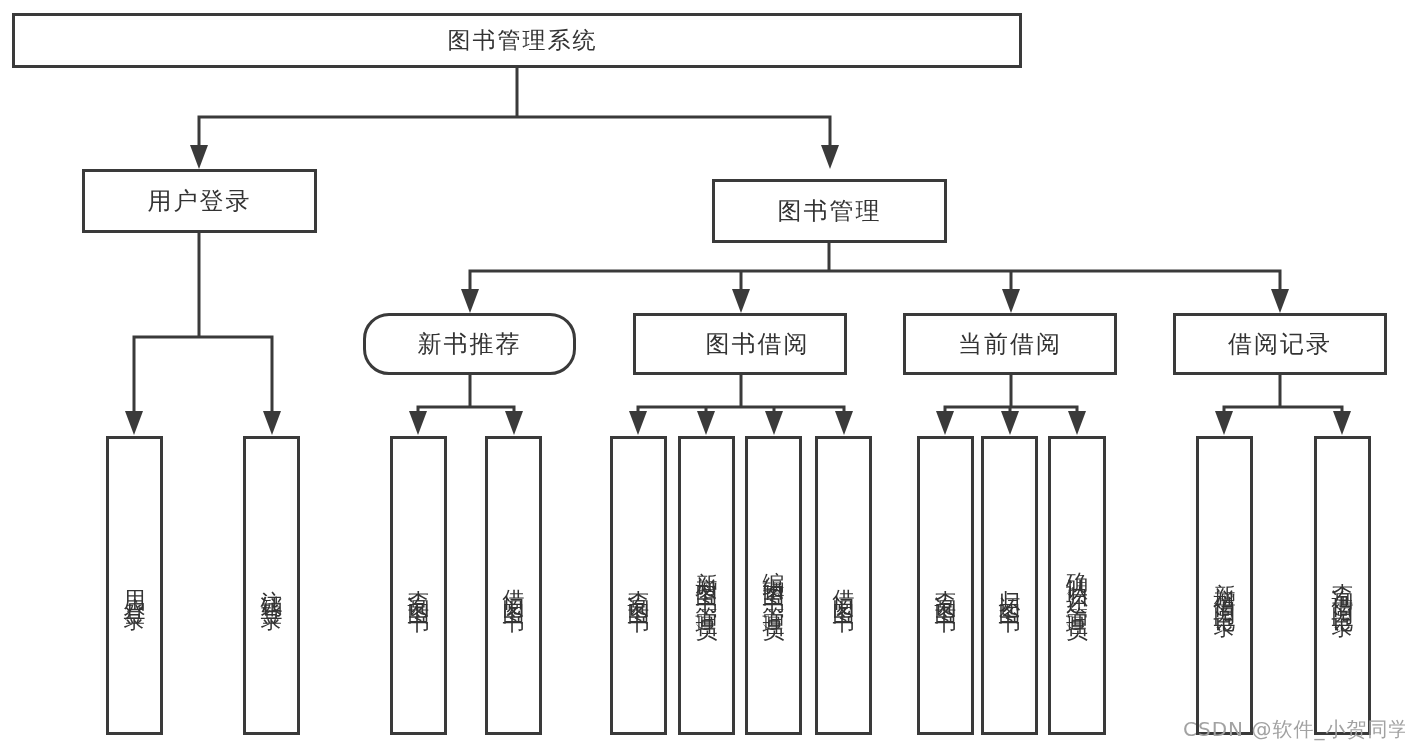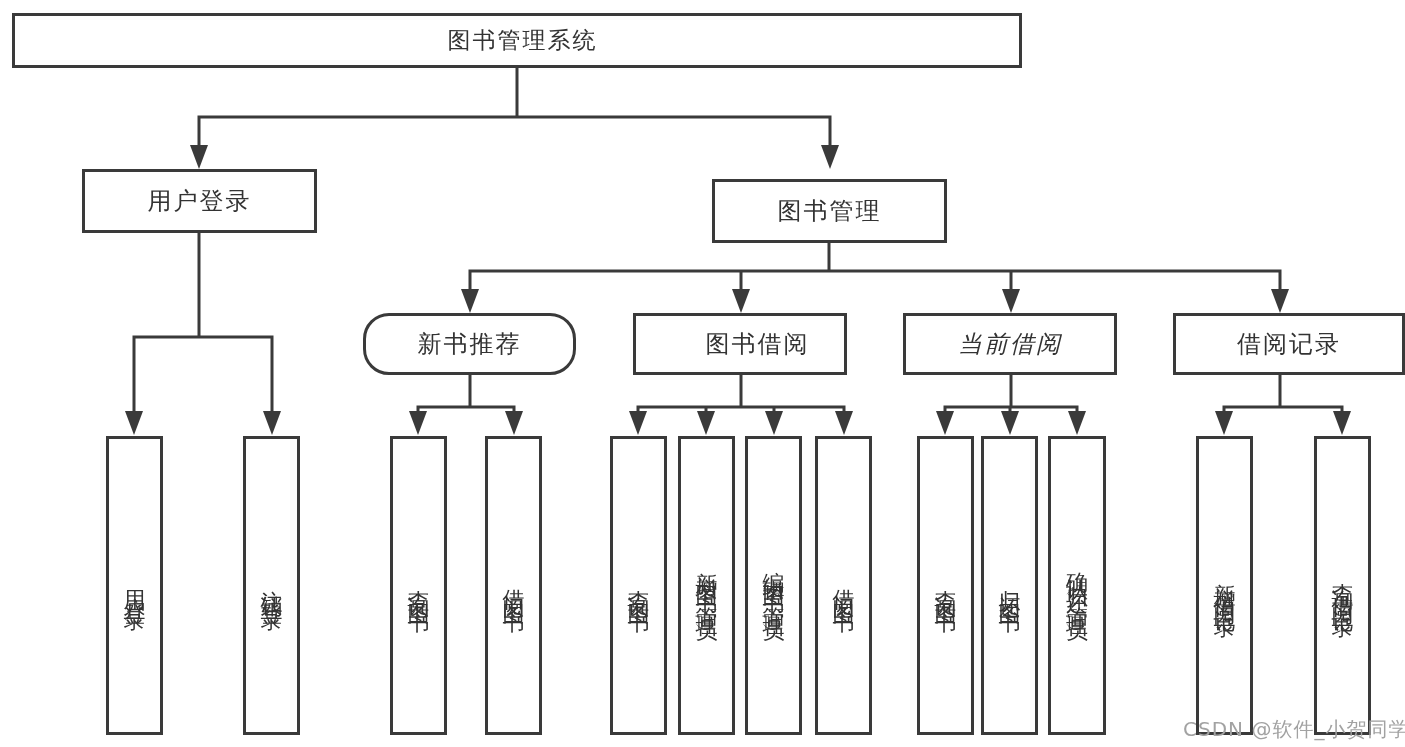--- a/index.html
+++ b/index.html
@@ -117,7 +117,7 @@
   <div class="node node-h" style="left:633px; top:313px; width:214px; height:62px;padding-left:35px;">
     <span>图书借阅</span>
   </div>
-  <div class="node node-h" style="left:903px; top:313px; width:214px; height:62px;font-style:italic;">
+  <div class="node node-h" style="left:903px; top:313px; width:214px; height:62px;">
     <span>当前借阅</span>
   </div>
   <div class="node node-h" style="left:1173px; top:313px; width:232px; height:62px;">

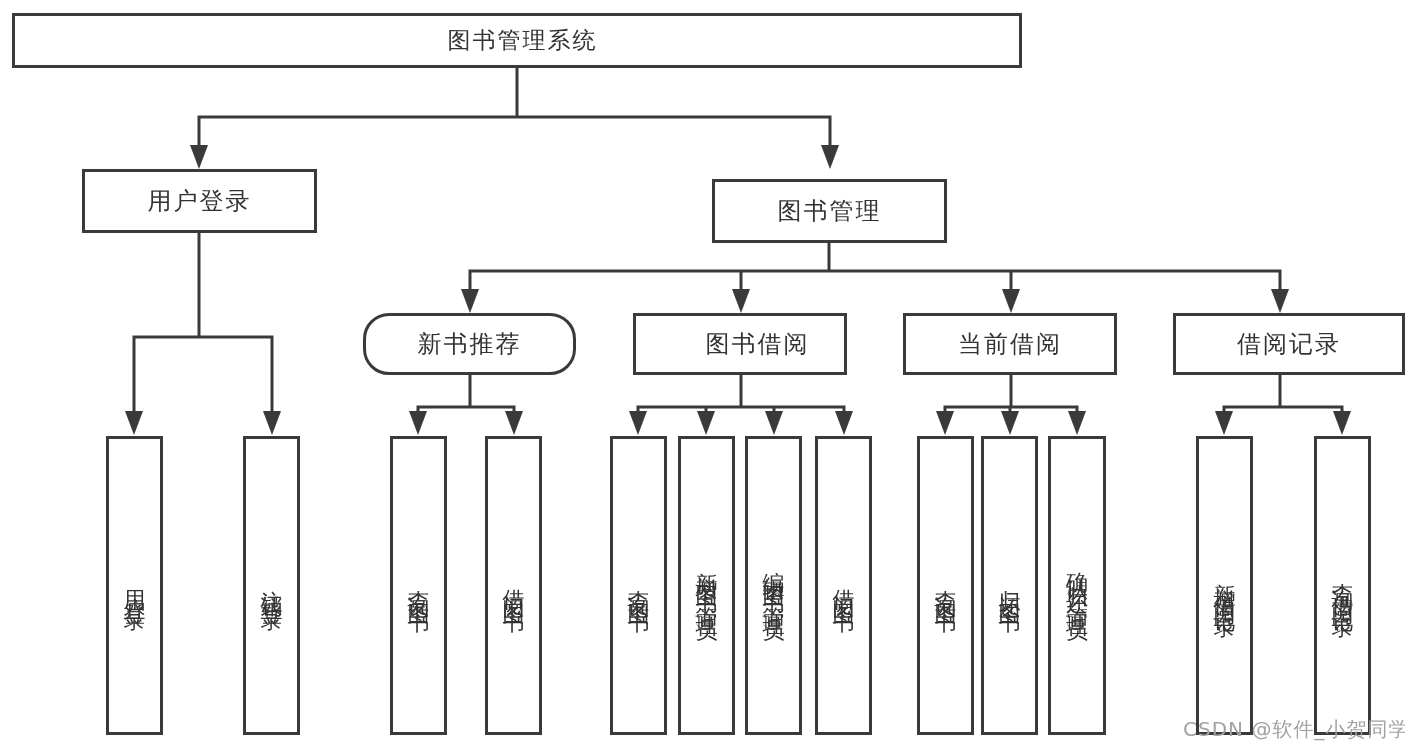--- a/index.html
+++ b/index.html
@@ -120,7 +120,7 @@
   <div class="node node-h" style="left:903px; top:313px; width:214px; height:62px;">
     <span>当前借阅</span>
   </div>
-  <div class="node node-h" style="left:1173px; top:313px; width:232px; height:62px;">
+  <div class="node node-h" style="left:1173px; top:313px; width:214px; height:62px;">
     <span>借阅记录</span>
   </div>
 

